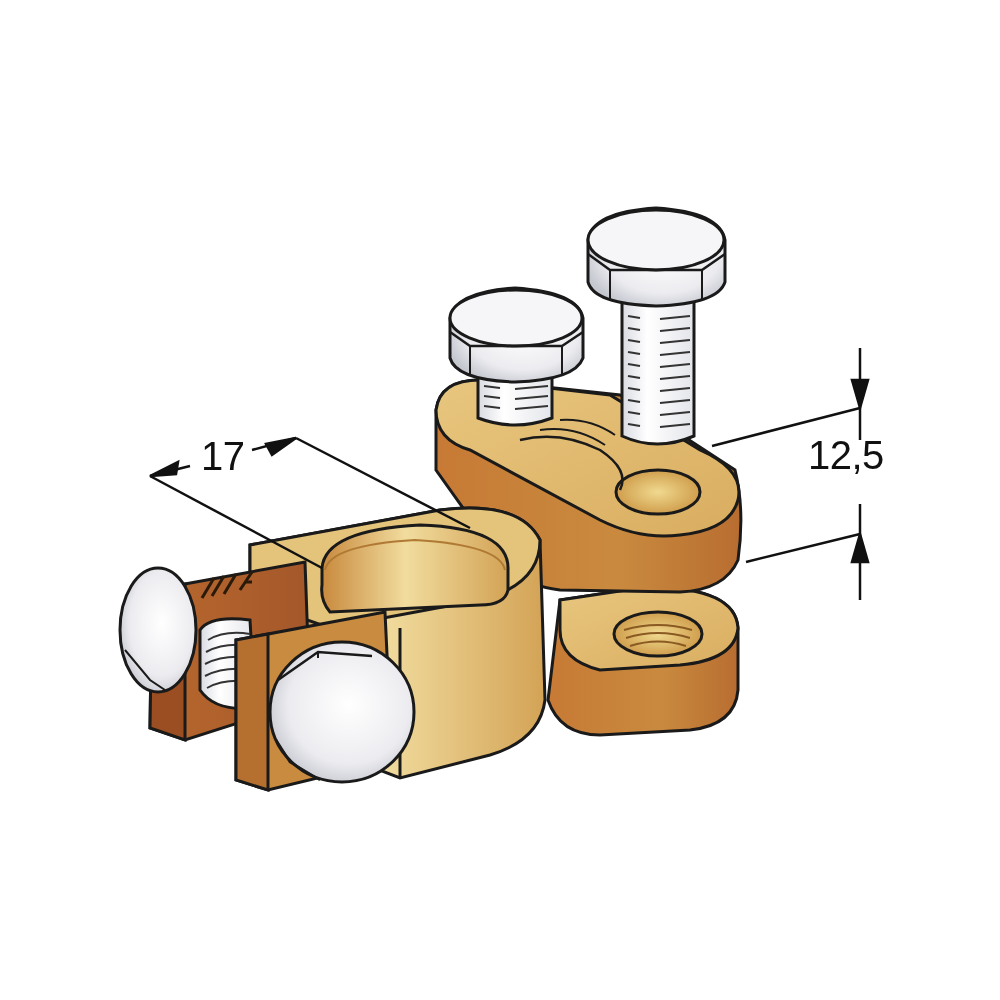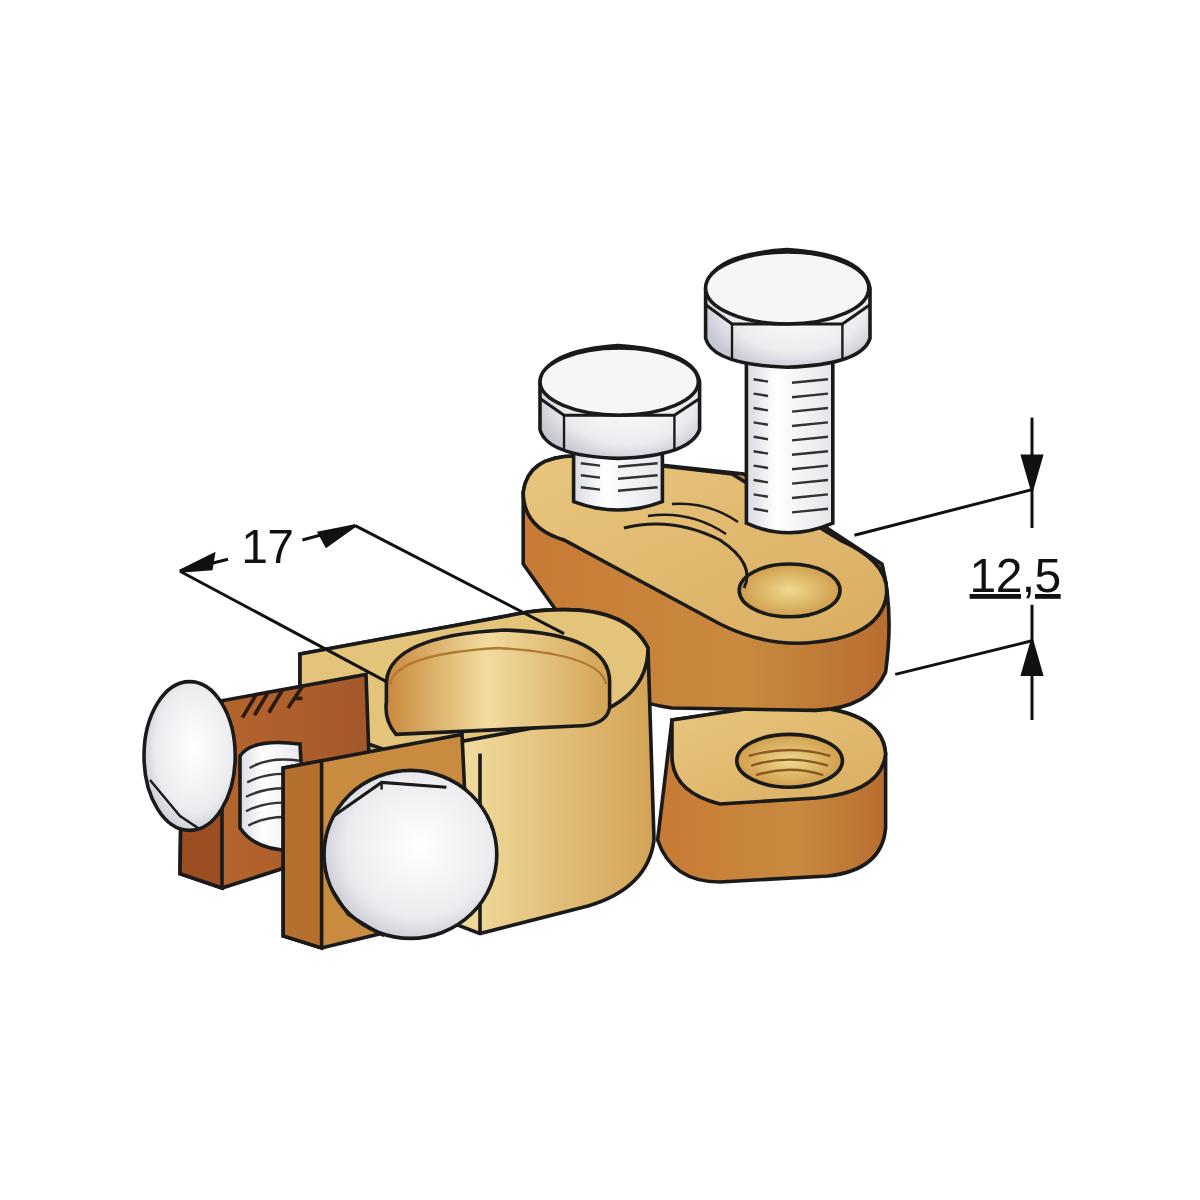--- a/index.html
+++ b/index.html
@@ -7,7 +7,7 @@
     #stage { position: absolute; left: 0; top: 0; width: 1000px; height: 1000px; }
     .dim-label { position: absolute; font-family: "Liberation Sans", sans-serif; font-size: 40px; color: #111; line-height: 1; letter-spacing: -0.5px; }
     #dim-17 { left: 201px; top: 436px; }
-    #dim-125 { left: 808px; top: 460px; text-decoration: underline; }
+    #dim-125 { left: 808px; top: 435px; }
   </style>
 </head>
 <body>

